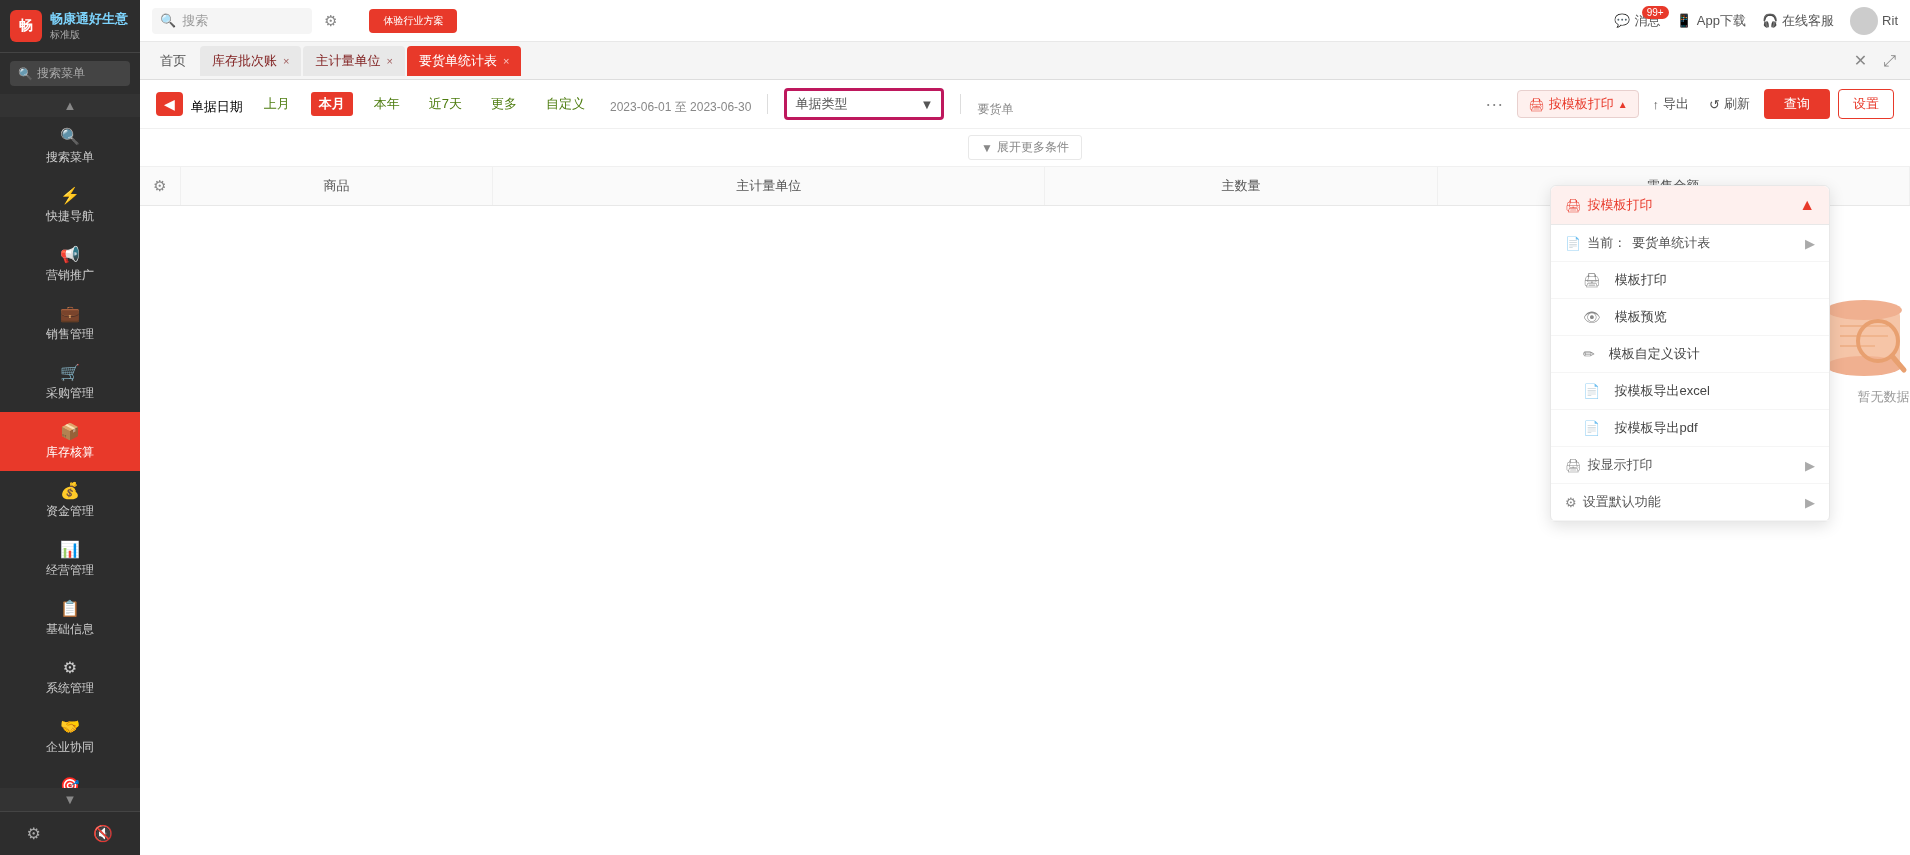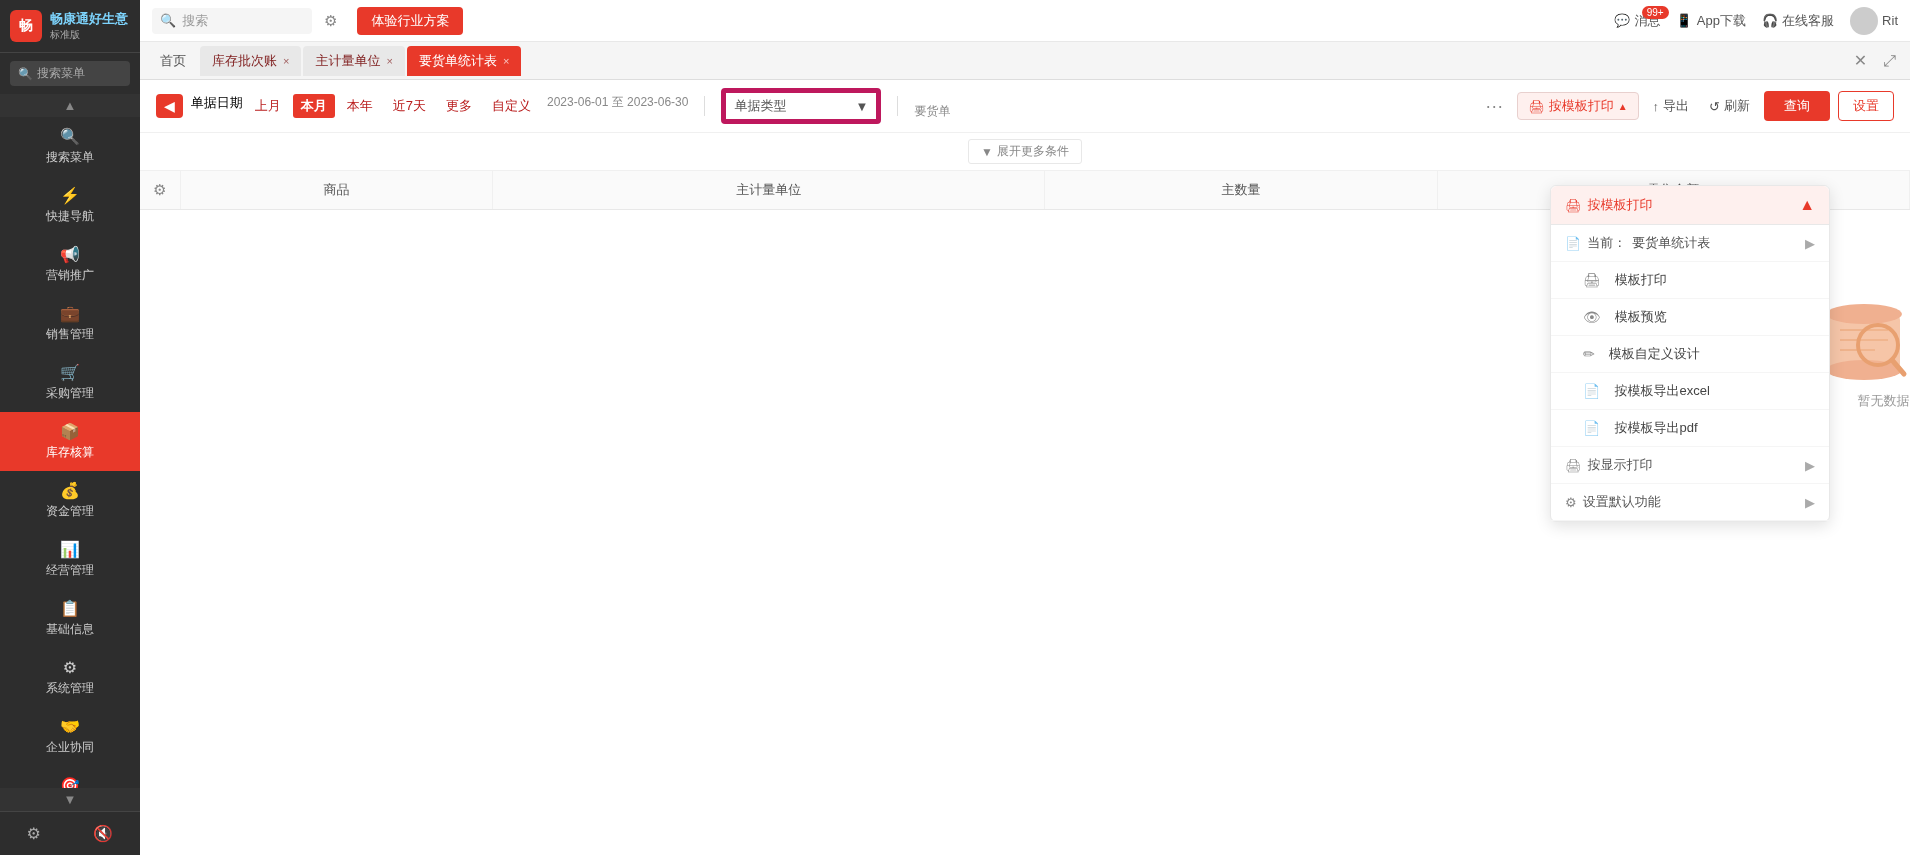--- a/index.html
+++ b/index.html
@@ -125,8 +125,8 @@
       border-radius: 4px;
       padding: 5px 14px;
       cursor: pointer;
-      font-size: 13px;
-      margin-left: 12px;
+      font-size: 10px;
+      margin-left: 24px;
     }
     .top-bar-right {
       margin-left: auto;

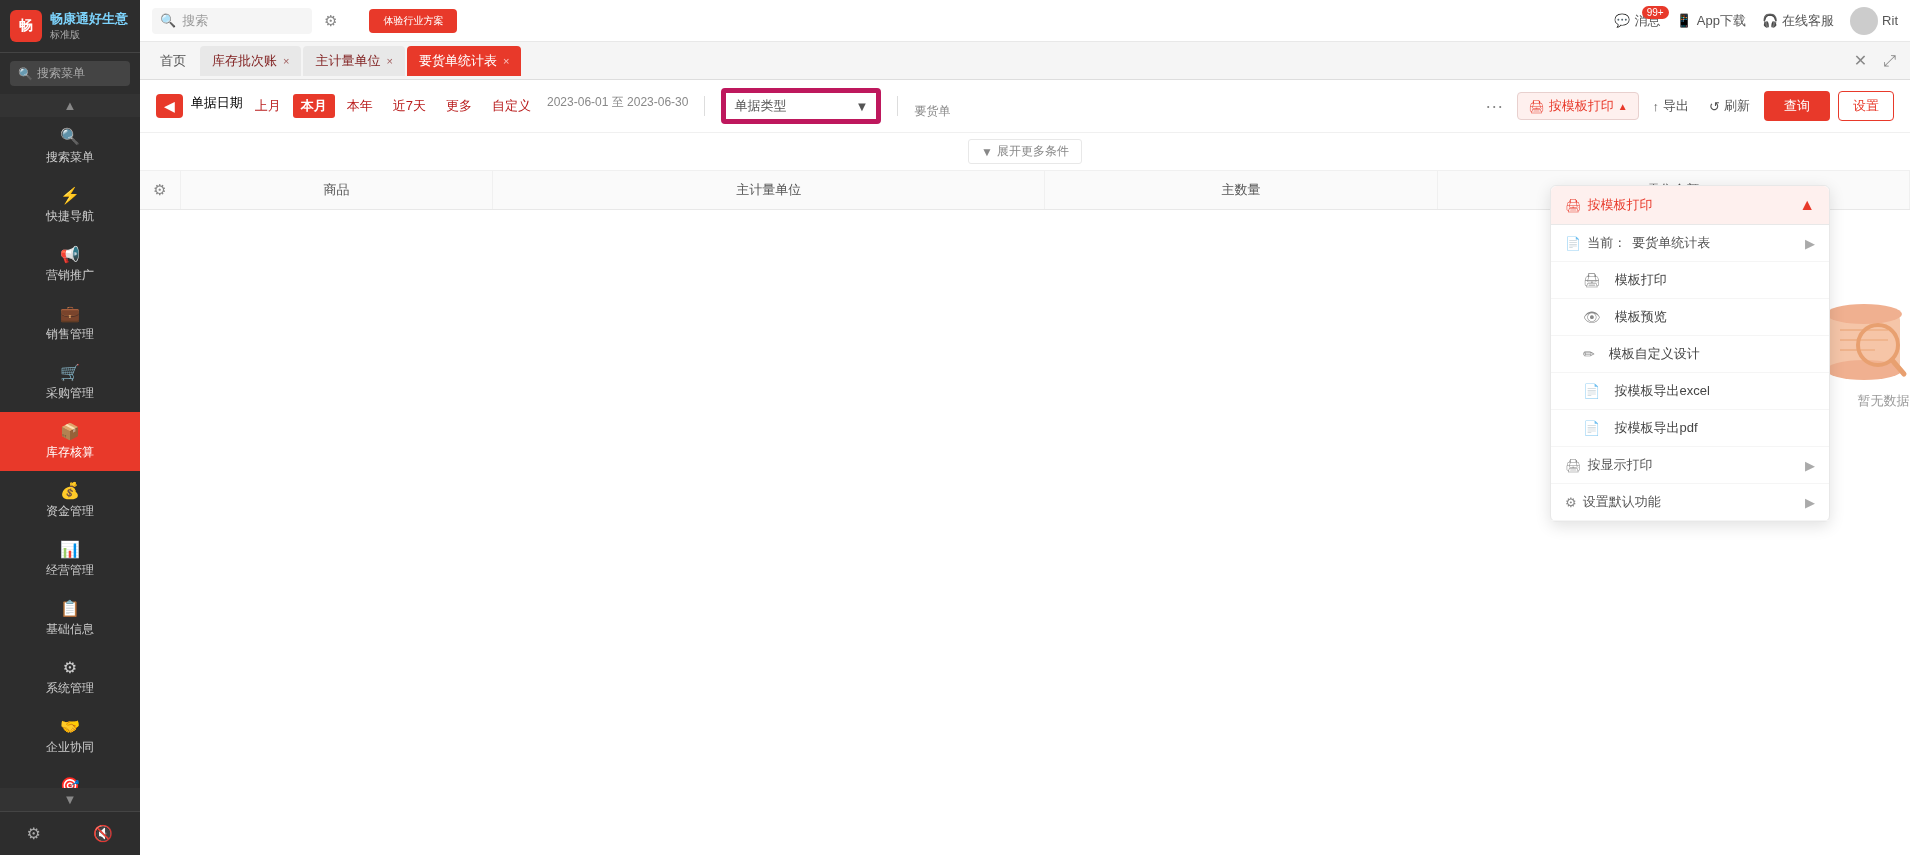--- a/index.html
+++ b/index.html
@@ -249,8 +249,8 @@
     }
     .date-filter {
       display: flex;
-      align-items: flex-start;
-      gap: 4px;
+      align-items: flex-end;
+      gap: 13px;
       font-size: 13px;
     }
     .date-btn {

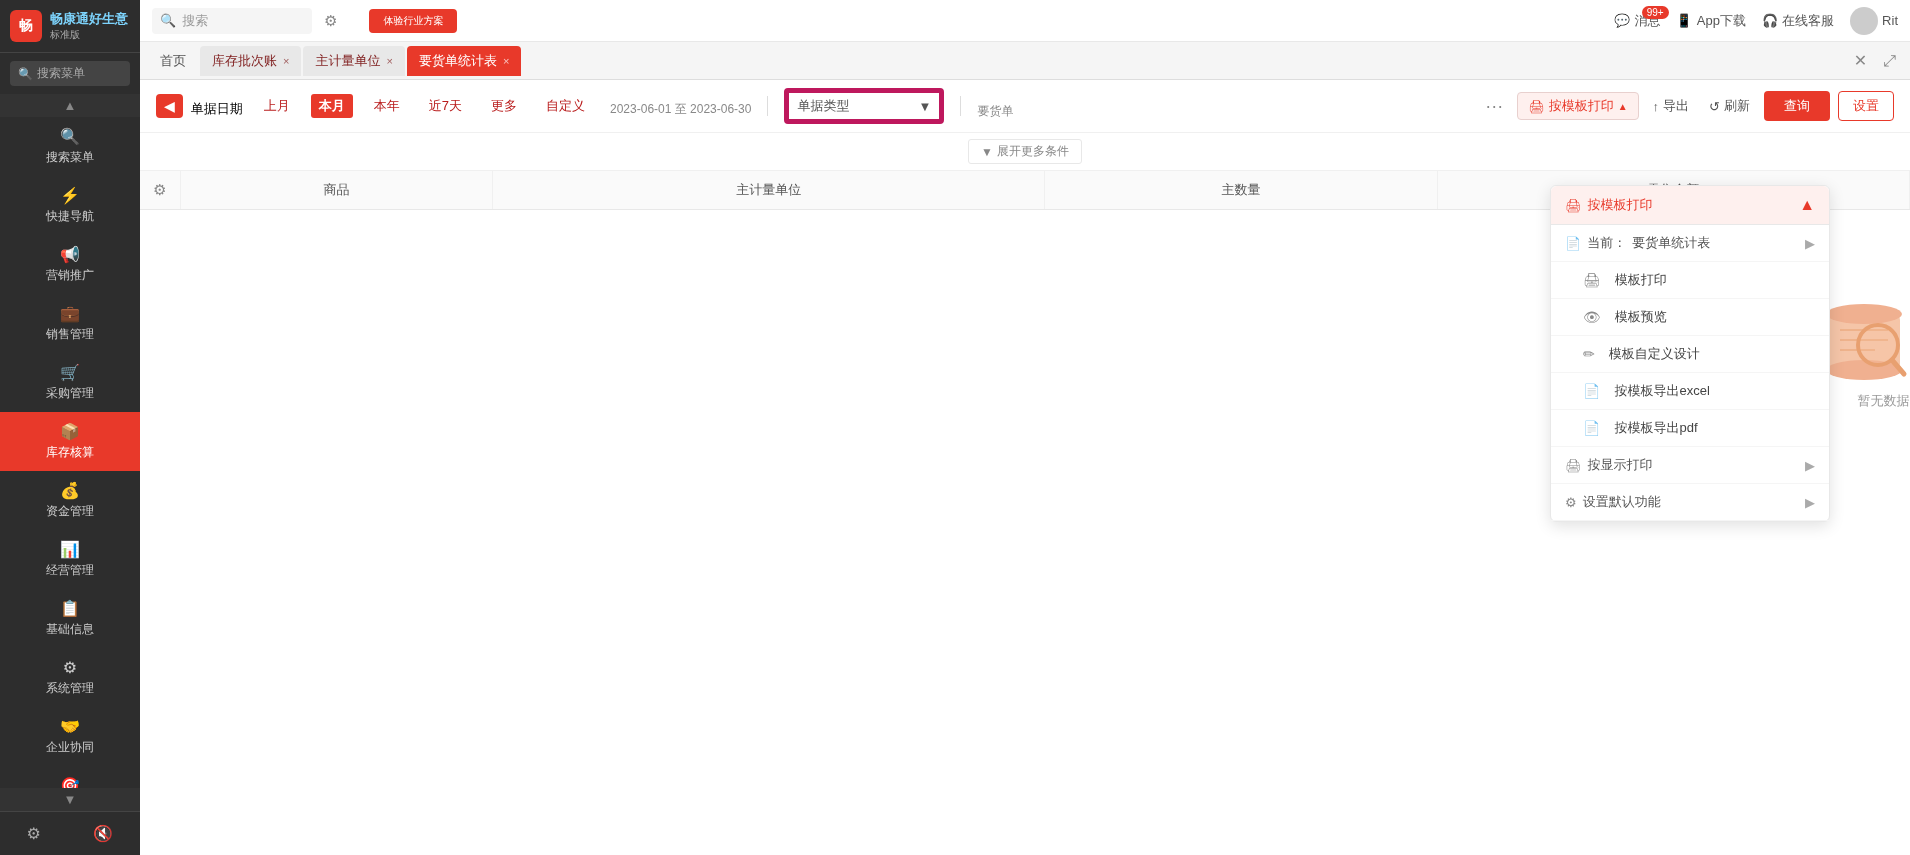--- a/index.html
+++ b/index.html
@@ -257,7 +257,7 @@
       padding: 3px 8px;
       border-radius: 3px;
       cursor: pointer;
-      color: #b91c1c;
+      color: #4d7c0f;
       background: none;
       border: none;
       font-size: 13px;

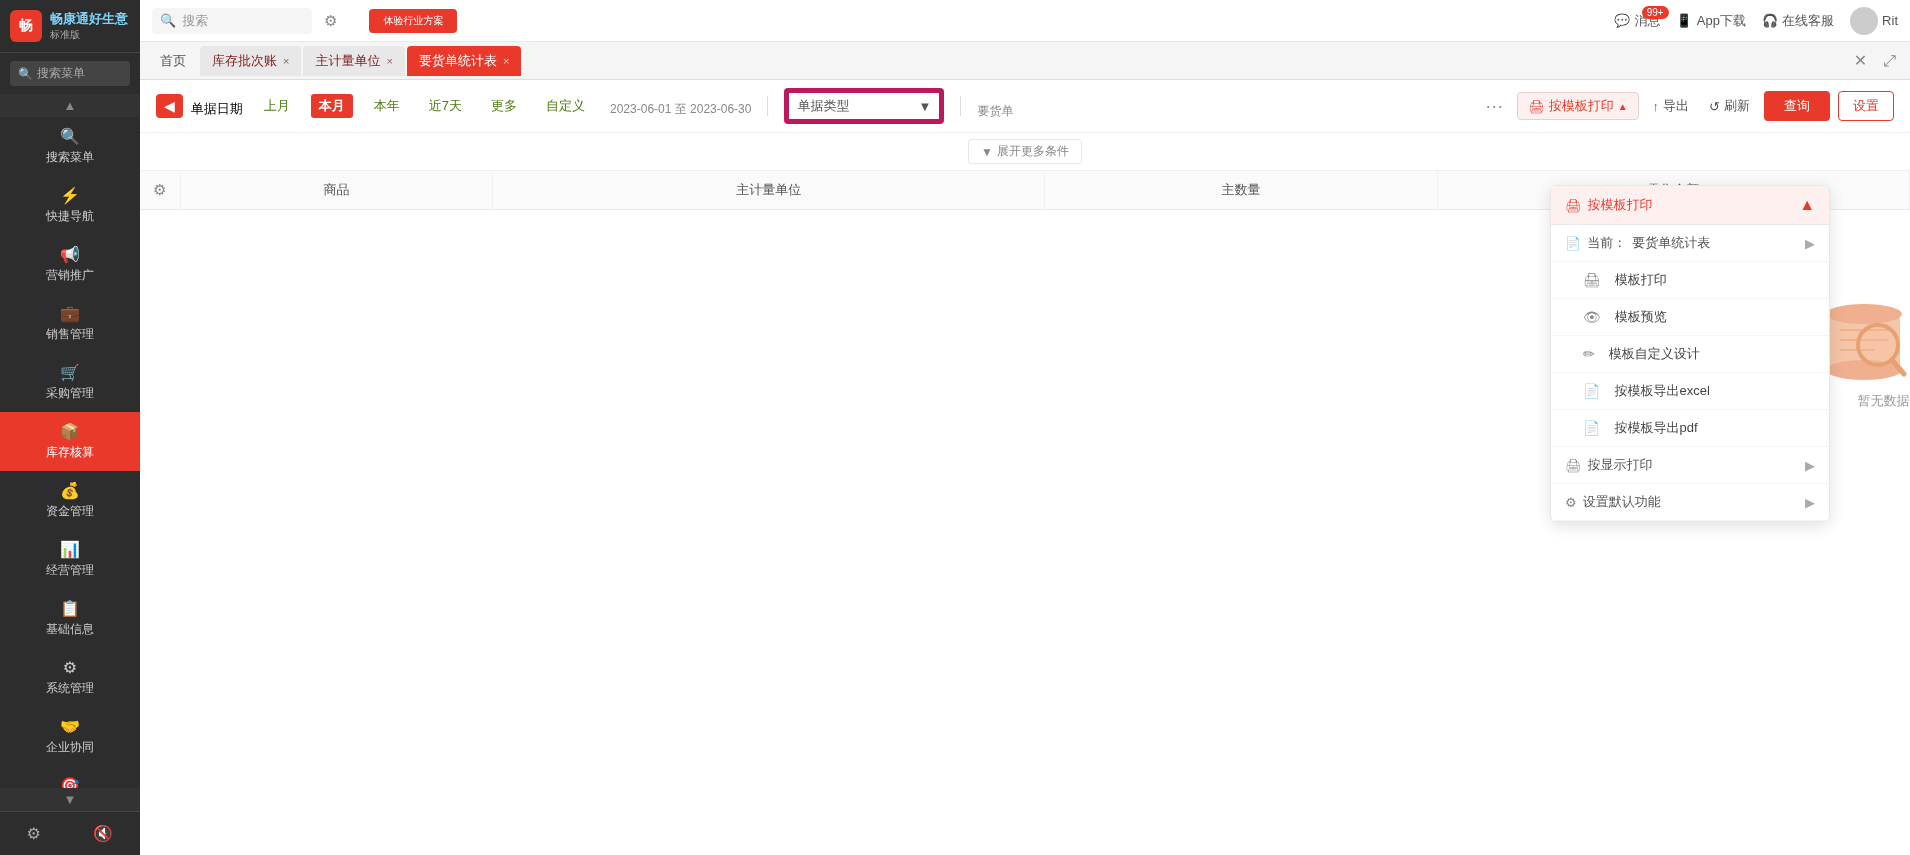--- a/index.html
+++ b/index.html
@@ -282,7 +282,7 @@
     .select-field {
       display: flex;
       align-items: center;
-      border: 5px solid #be185d;
+      border: 3px solid #be185d;
       border-radius: 4px;
       padding: 4px 8px;
       min-width: 160px;

